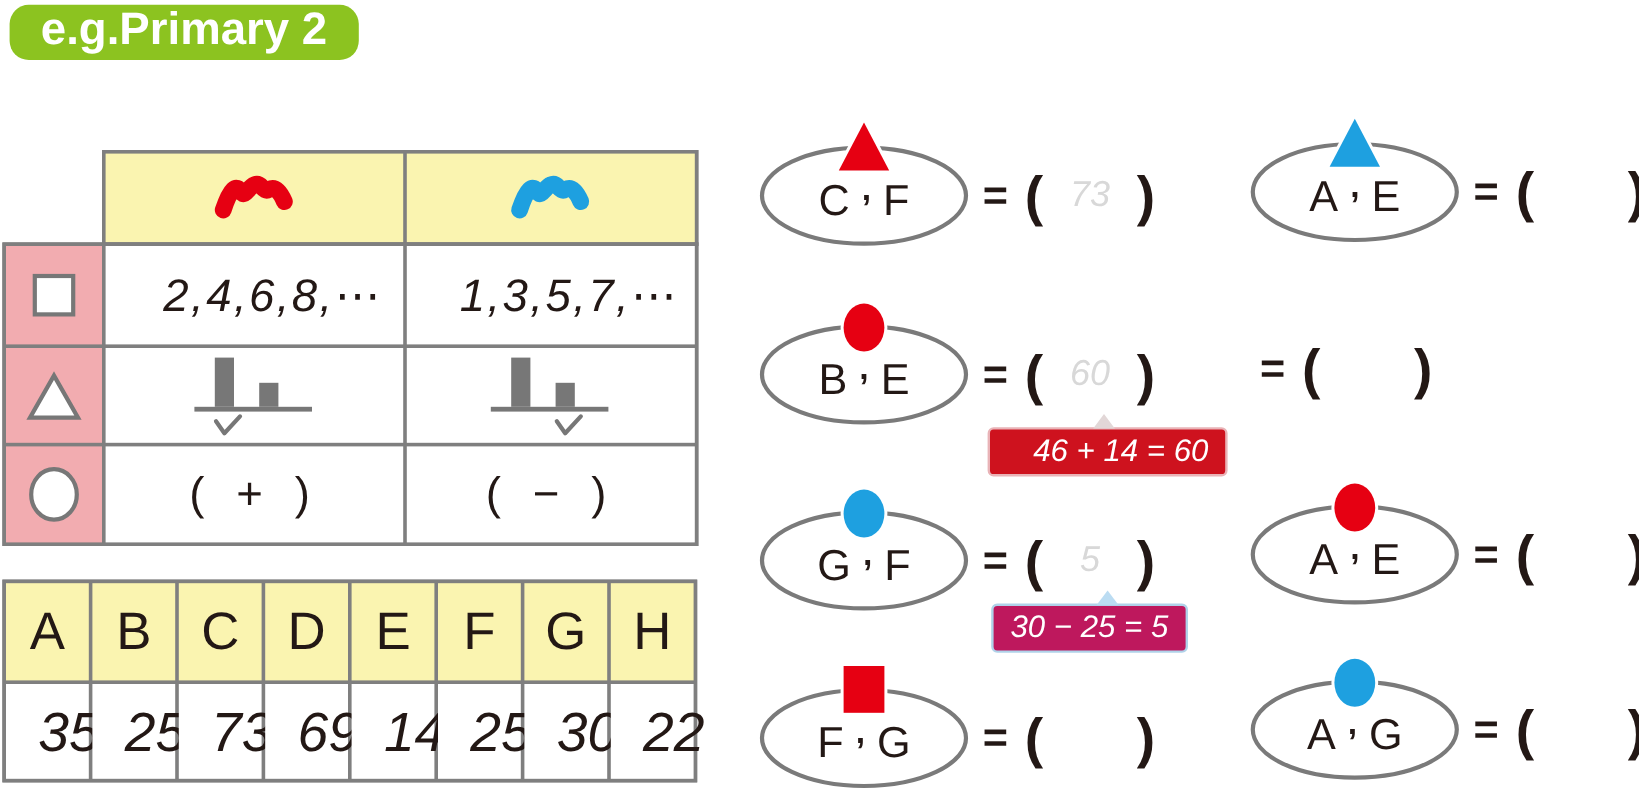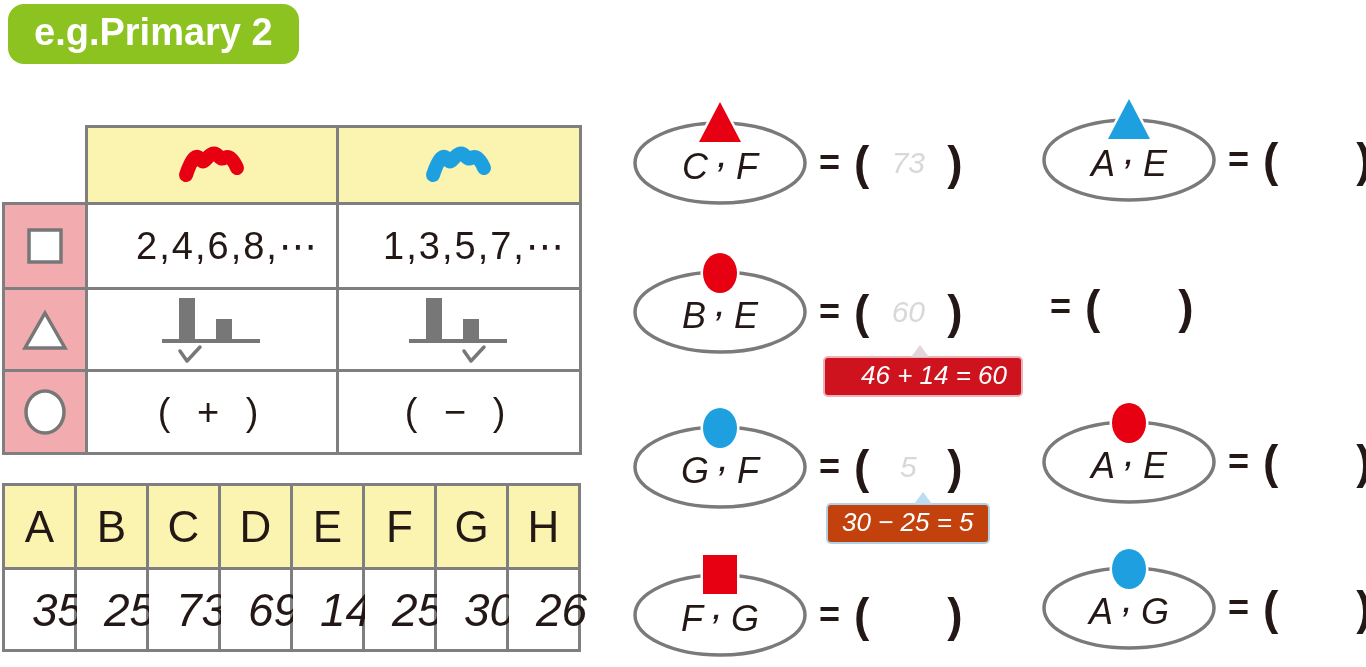--- a/index.html
+++ b/index.html
@@ -14,7 +14,7 @@
 
   
   .badge {
-    position:absolute; left:8px; top:4px; height:60px;
+    position:absolute; left:8px; top:4px; height:46px;
     background:#8CC320; color:#ffffff;
     font-size:38px; font-weight:bold;
     border-radius:16px;

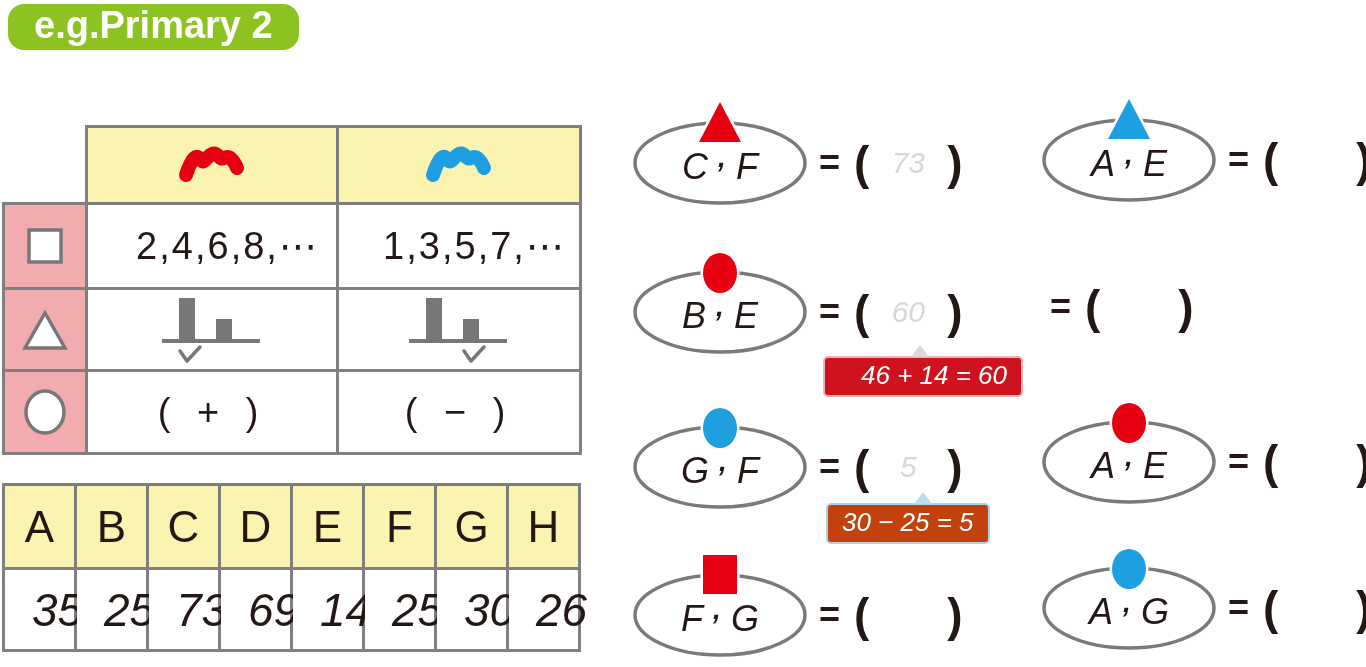--- a/index.html
+++ b/index.html
@@ -96,7 +96,7 @@
 
   .pair {
     position:absolute; left:0; right:0; top:37px;
-    text-align:center; font-size:36px; white-space:nowrap;font-style:italic;
+    text-align:center; font-size:36px; white-space:nowrap;
   }
   .comma {
     display:inline-block; font-size:28px; font-weight:bold;

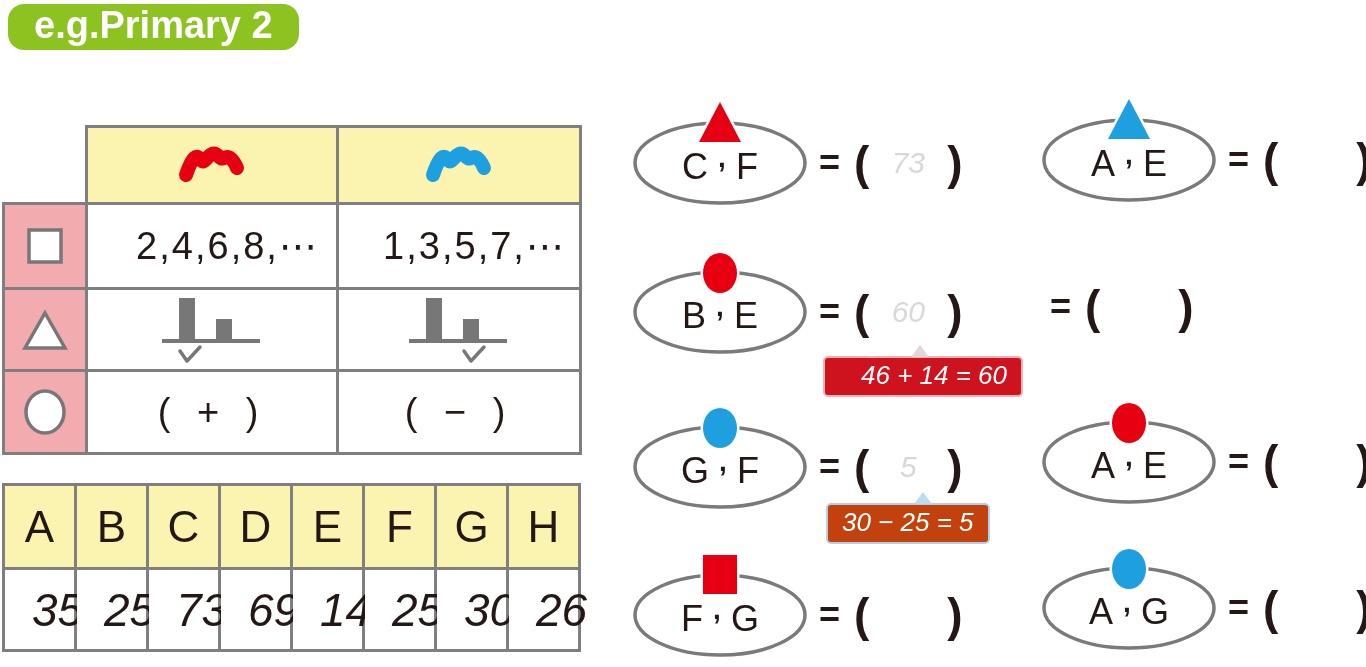--- a/index.html
+++ b/index.html
@@ -51,7 +51,7 @@
   .sym svg .shape { fill:#ffffff; stroke:#777777; stroke-width:3.5; stroke-linejoin:miter; }
 
   .seq {
-    font-size:38px; letter-spacing:2px; white-space:nowrap;margin-left:31px;
+    font-size:38px; font-style:italic; letter-spacing:2px; white-space:nowrap;margin-left:31px;
   }
   .op { font-size:38px; letter-spacing:8px; white-space:nowrap; }
 

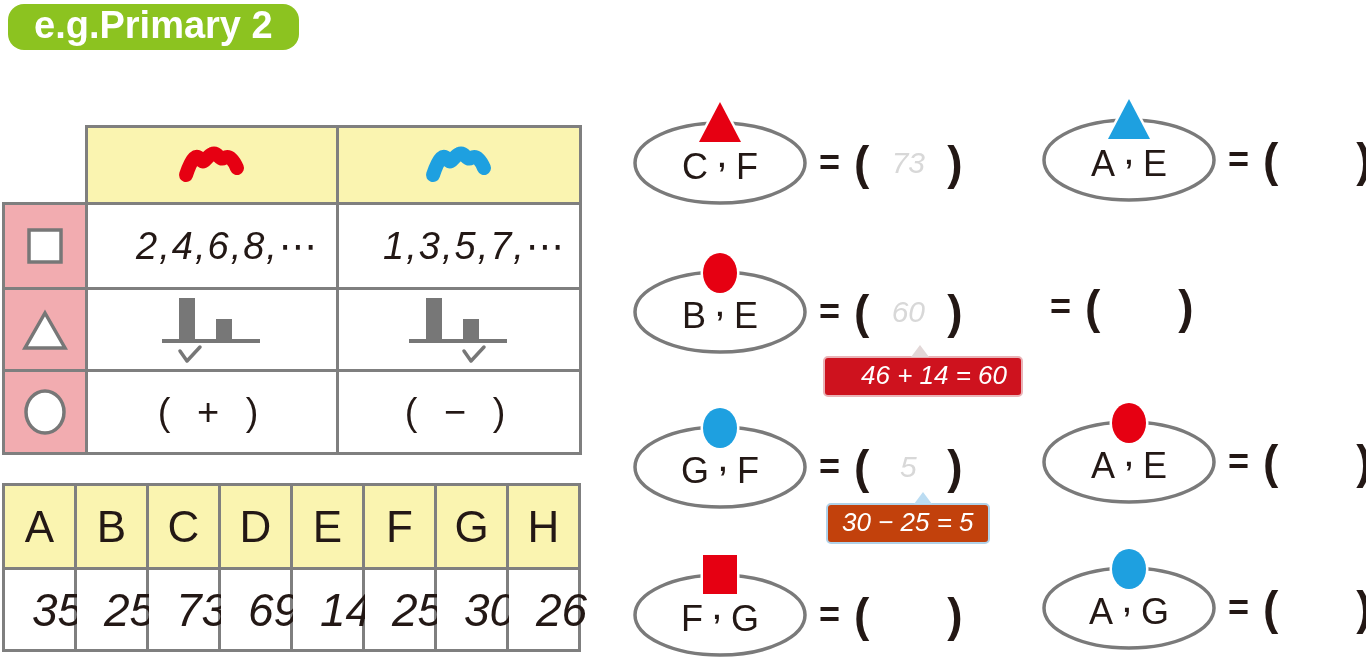--- a/index.html
+++ b/index.html
@@ -121,7 +121,7 @@
     padding:2px 14px 4px 14px; border-radius:5px;
   }
   .hint[data-color="red"]  { background:#CE121E; border:2px solid #E9B3B7;padding-left:36px; }
-  .hint[data-color="blue"] { background:#c2410c; border:2px solid #B0D2E9; }
+  .hint[data-color="blue"] { background:#be185d; border:2px solid #B0D2E9; }
   .hint::before {
     content:""; position:absolute; top:-13px; left:86px;
     border-left:9px solid transparent; border-right:9px solid transparent;

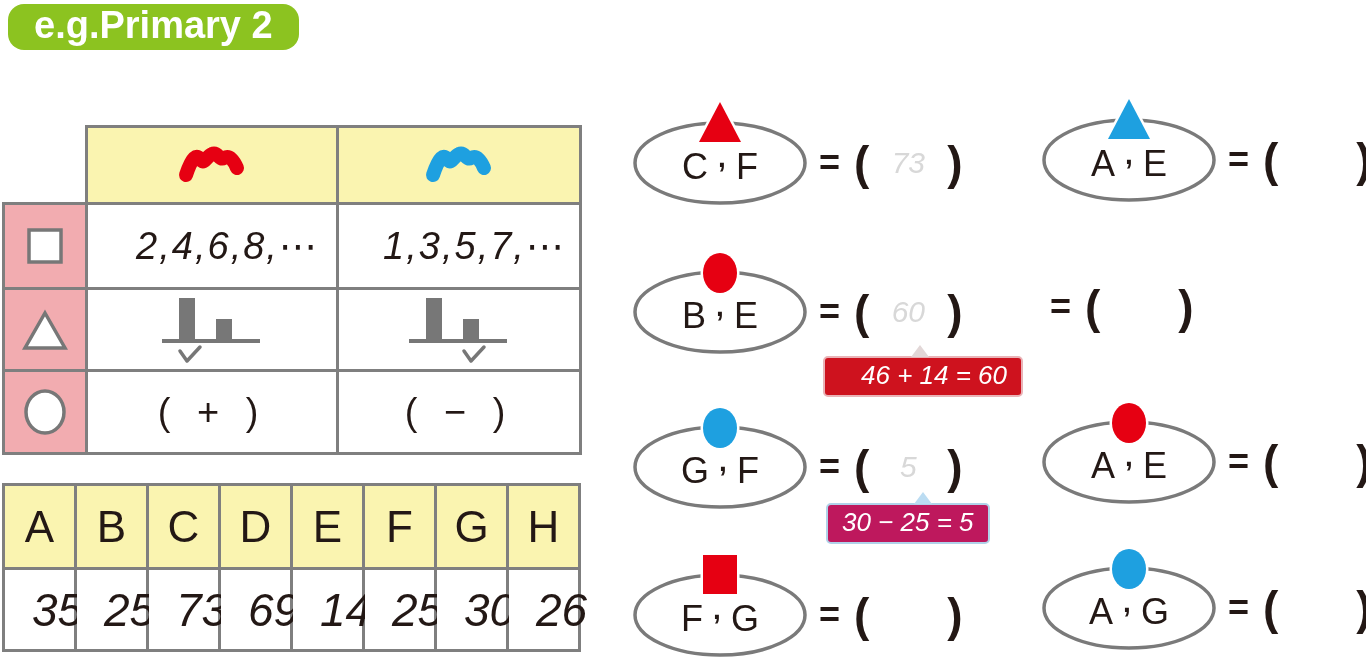--- a/index.html
+++ b/index.html
@@ -216,7 +216,7 @@
   <div class="cell val">14</div>
   <div class="cell val">25</div>
   <div class="cell val">30</div>
-  <div class="cell val">26</div>
+  <div class="cell val">22</div>
 </div>
 
 <div class="problem" style="left:631px;top:109px">

